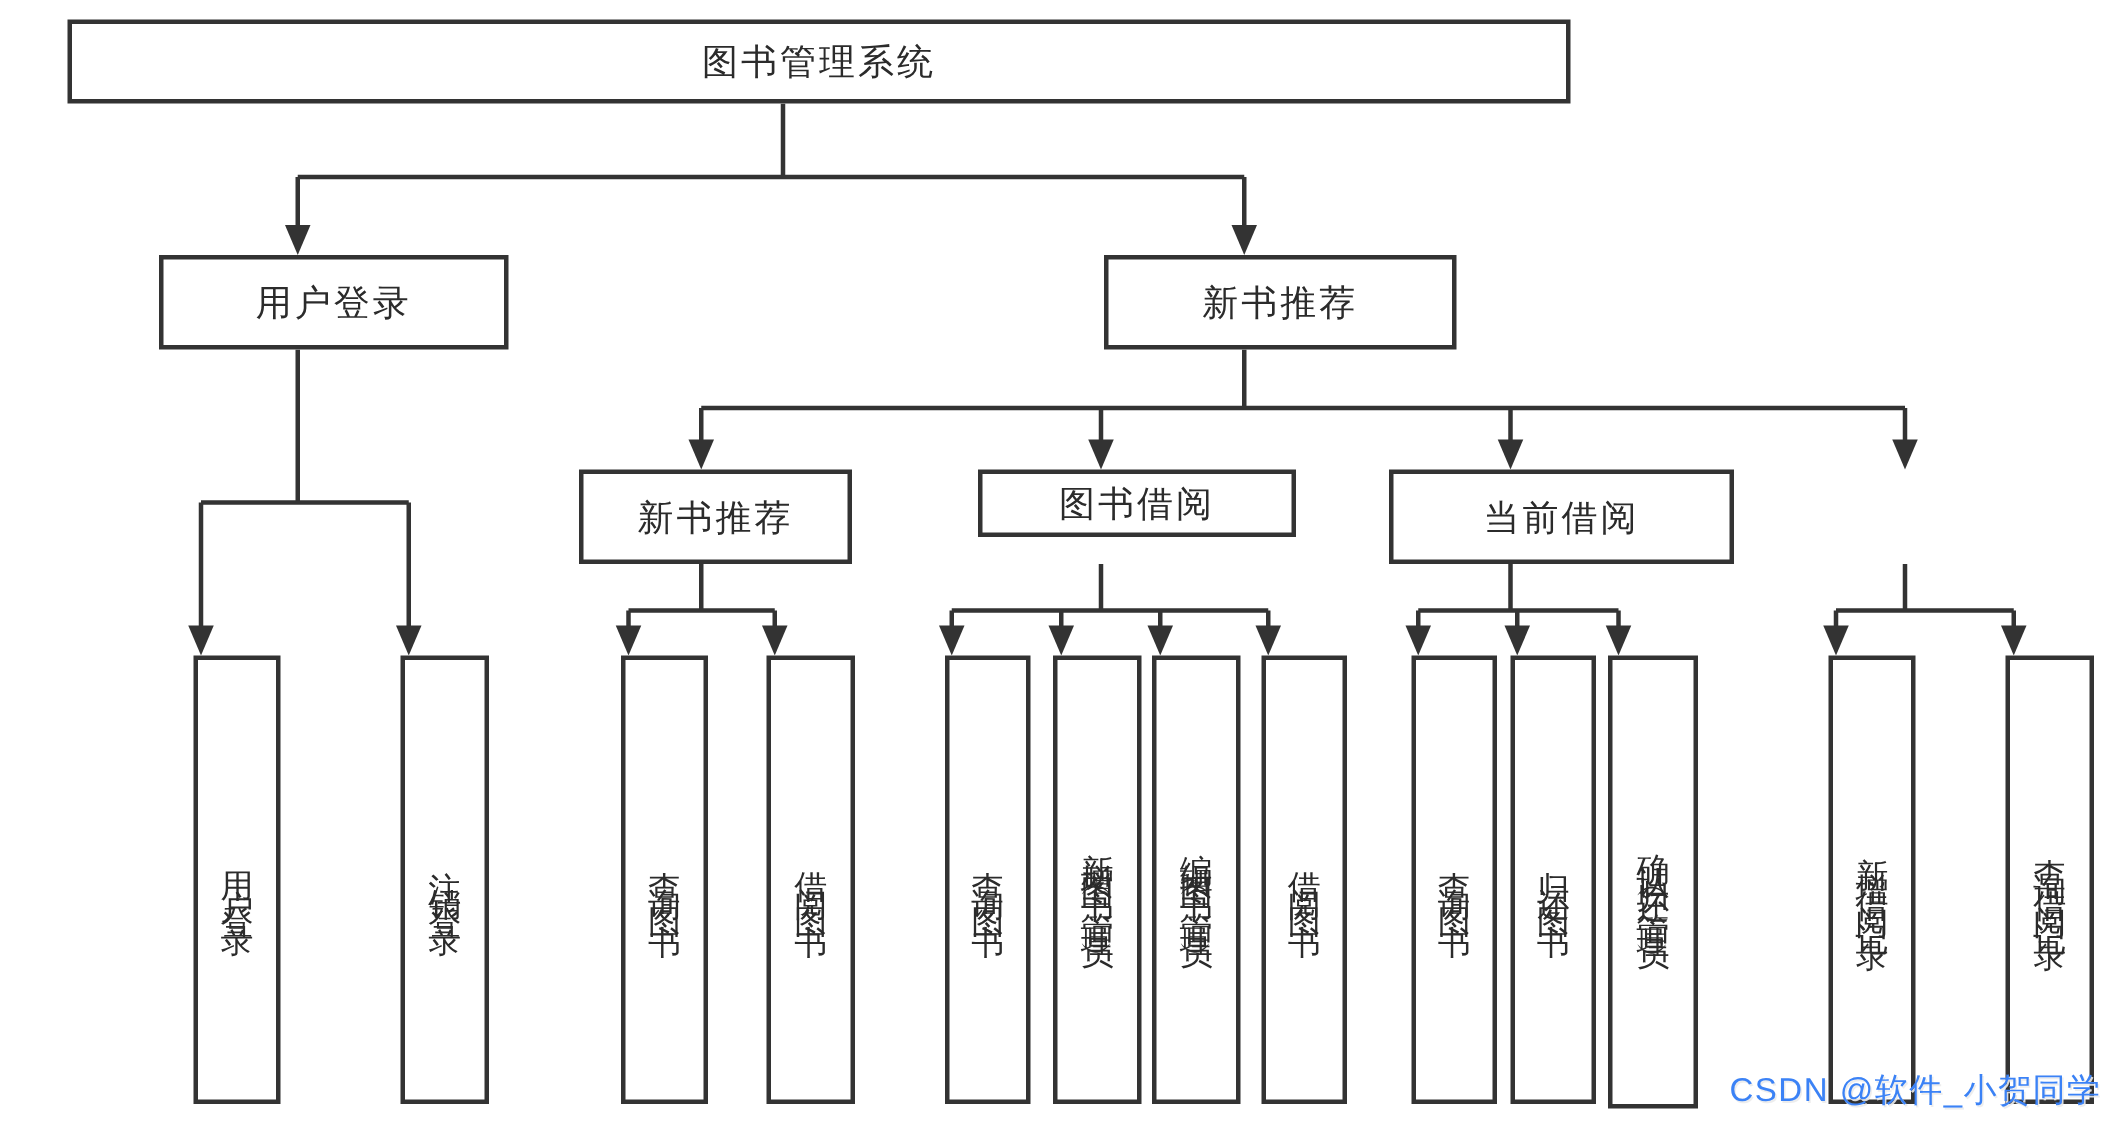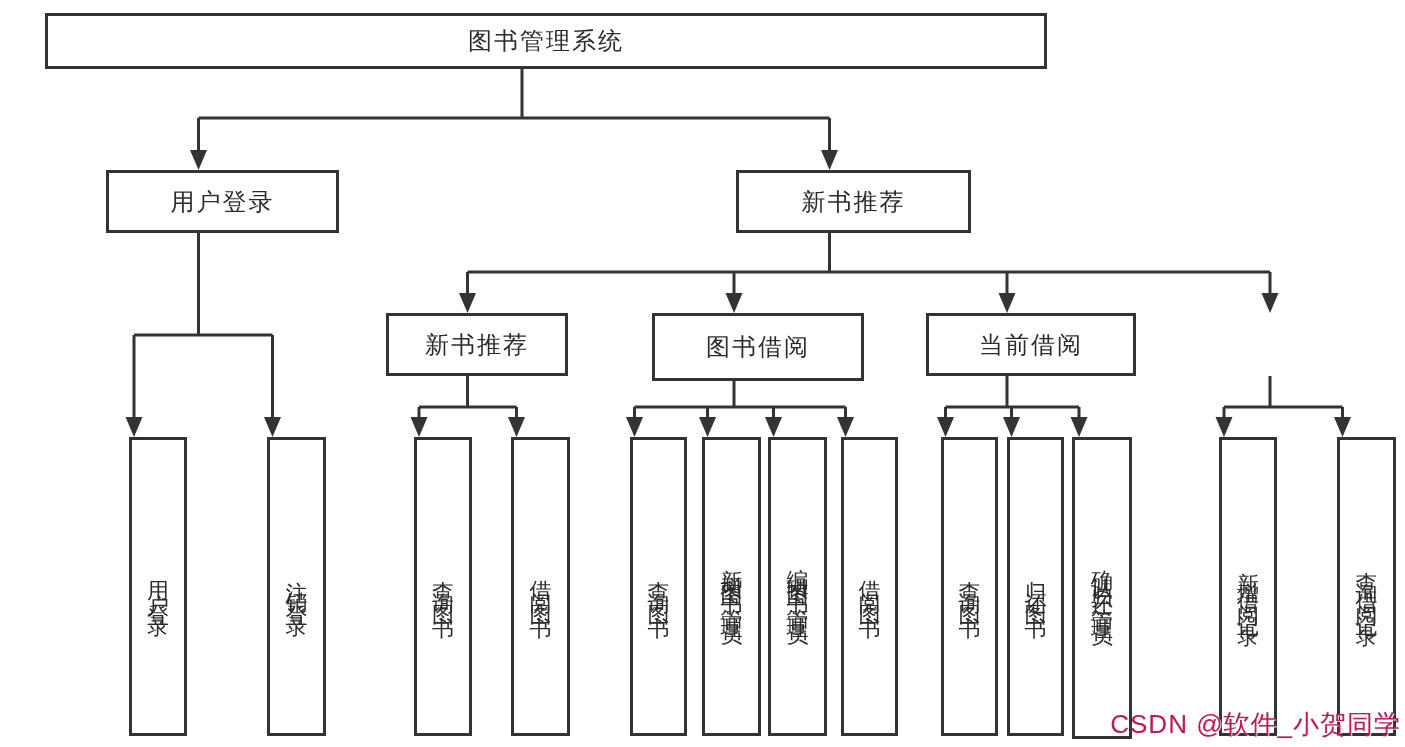--- a/index.html
+++ b/index.html
@@ -79,7 +79,7 @@
   <div class="node h" style="left:362px;top:313px;width:182px;height:63px">
     <span>新书推荐</span>
   </div>
-  <div class="node h" style="left:628px;top:313px;width:212px;height:68px">
+  <div class="node h" style="left:628px;top:313px;width:212px;height:45px">
     <span>图书借阅</span>
   </div>
   <div class="node h" style="left:902px;top:313px;width:210px;height:63px">

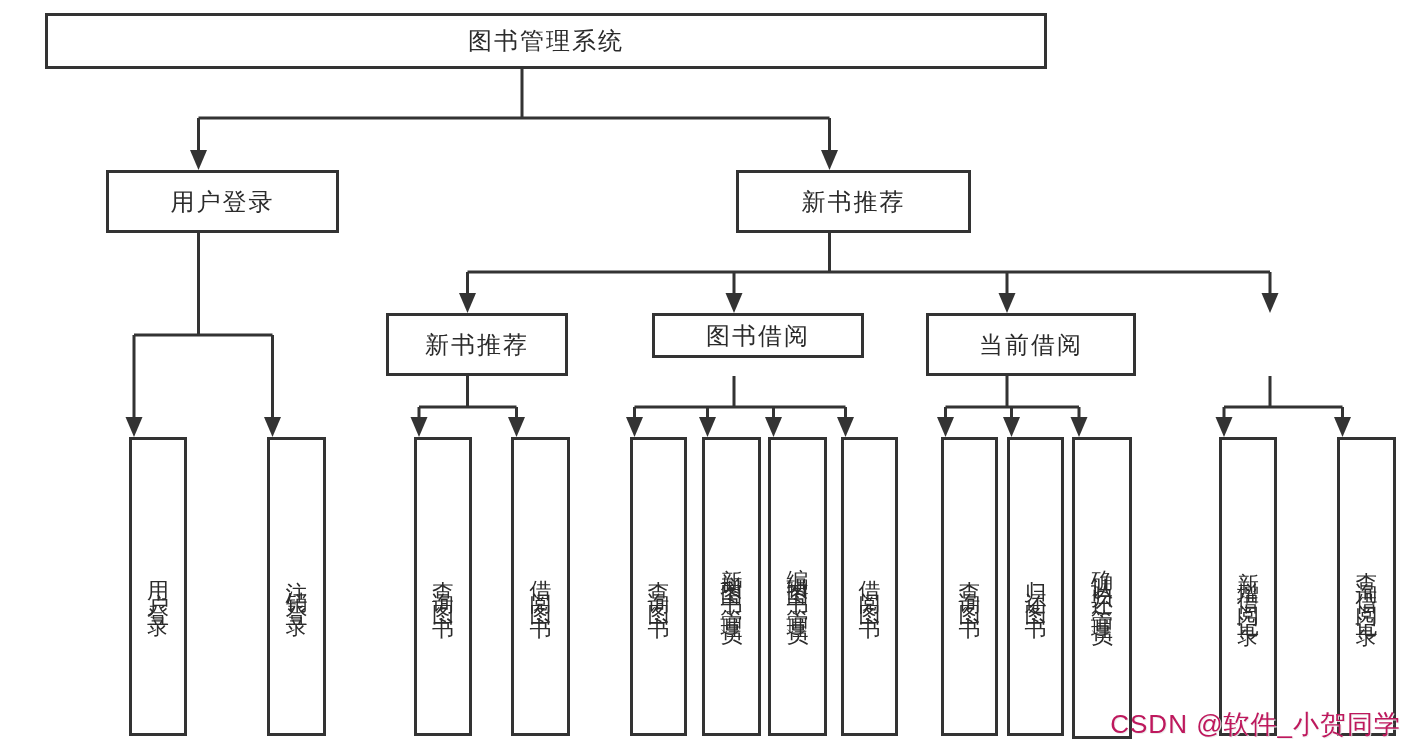--- a/index.html
+++ b/index.html
@@ -82,7 +82,7 @@
   <div class="node h" style="left:628px;top:313px;width:212px;height:45px">
     <span>图书借阅</span>
   </div>
-  <div class="node h" style="left:902px;top:313px;width:210px;height:63px">
+  <div class="node h" style="left:902px;top:313px;width:230px;height:63px">
     <span>当前借阅</span>
   </div>
 

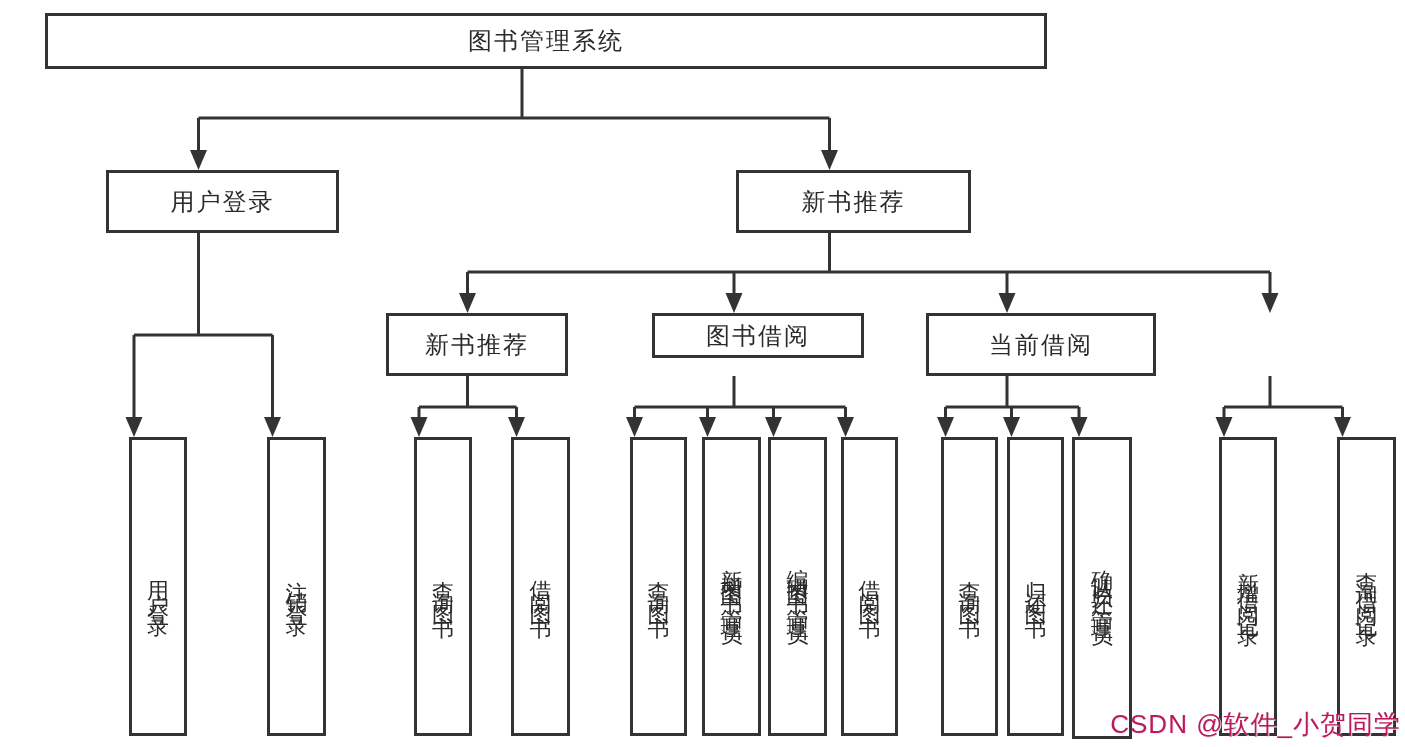--- a/index.html
+++ b/index.html
@@ -20,7 +20,7 @@
   .ls10{letter-spacing:11px;}
   .ls8{letter-spacing:8px;}
   .watermark{
-    position:absolute;right:4px;bottom:5px;font-size:26px;color:#be185d;letter-spacing:1px;
+    position:absolute;right:4px;bottom:5px;font-size:22px;color:#3b82f6;letter-spacing:1px;
     text-shadow:1px 1px 0 rgba(235,235,235,0.9);z-index:5;white-space:pre;
   }
 </style>

